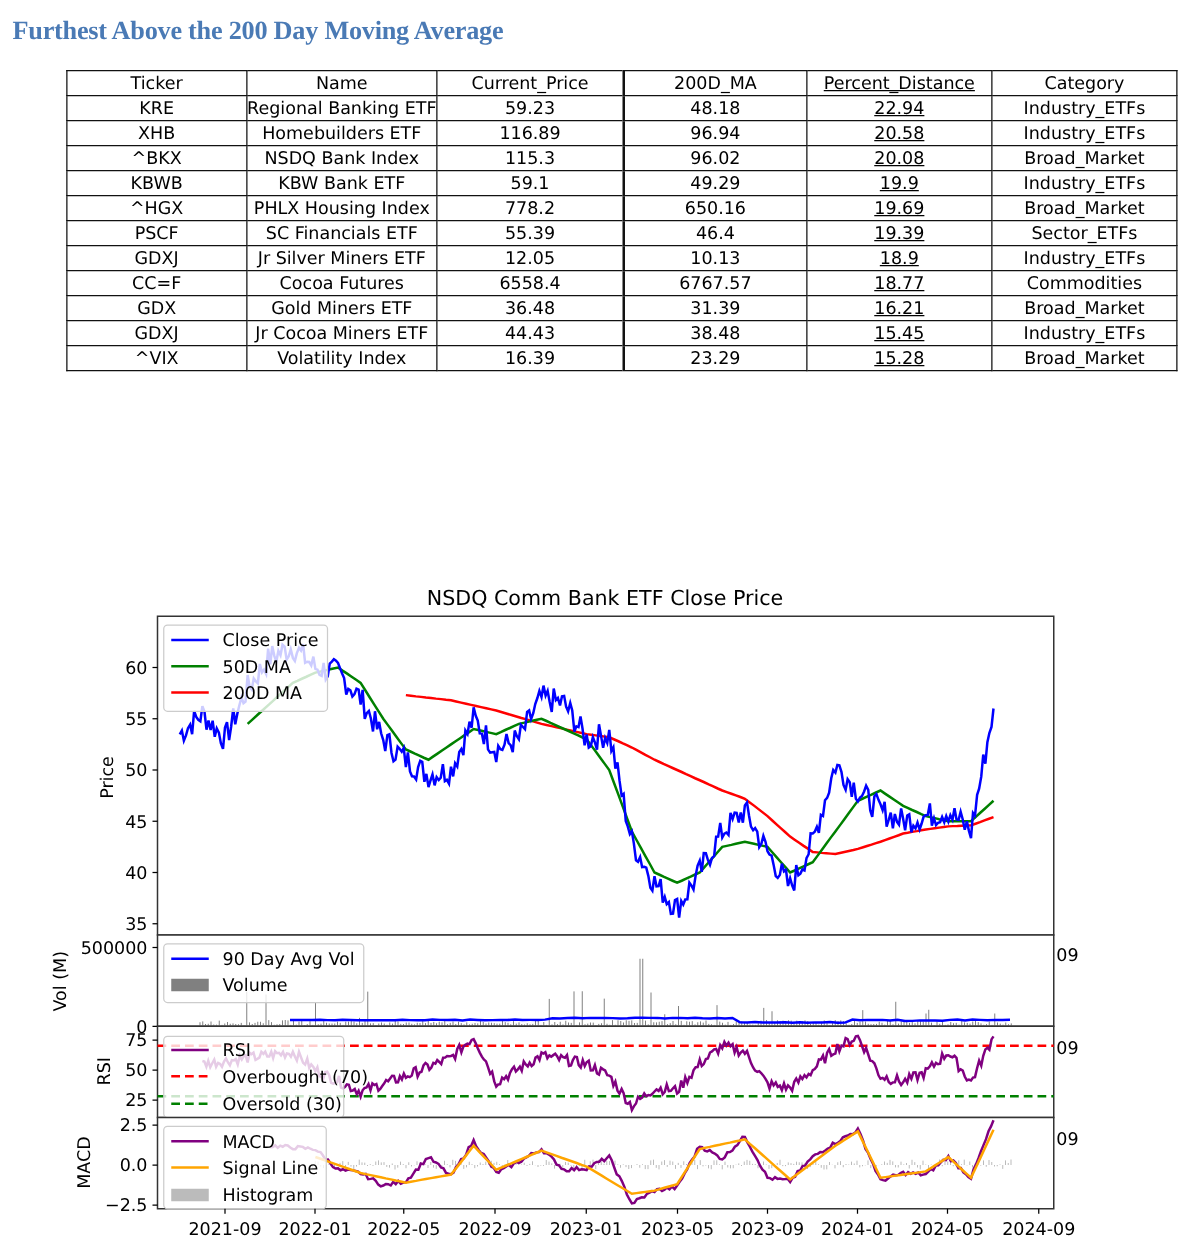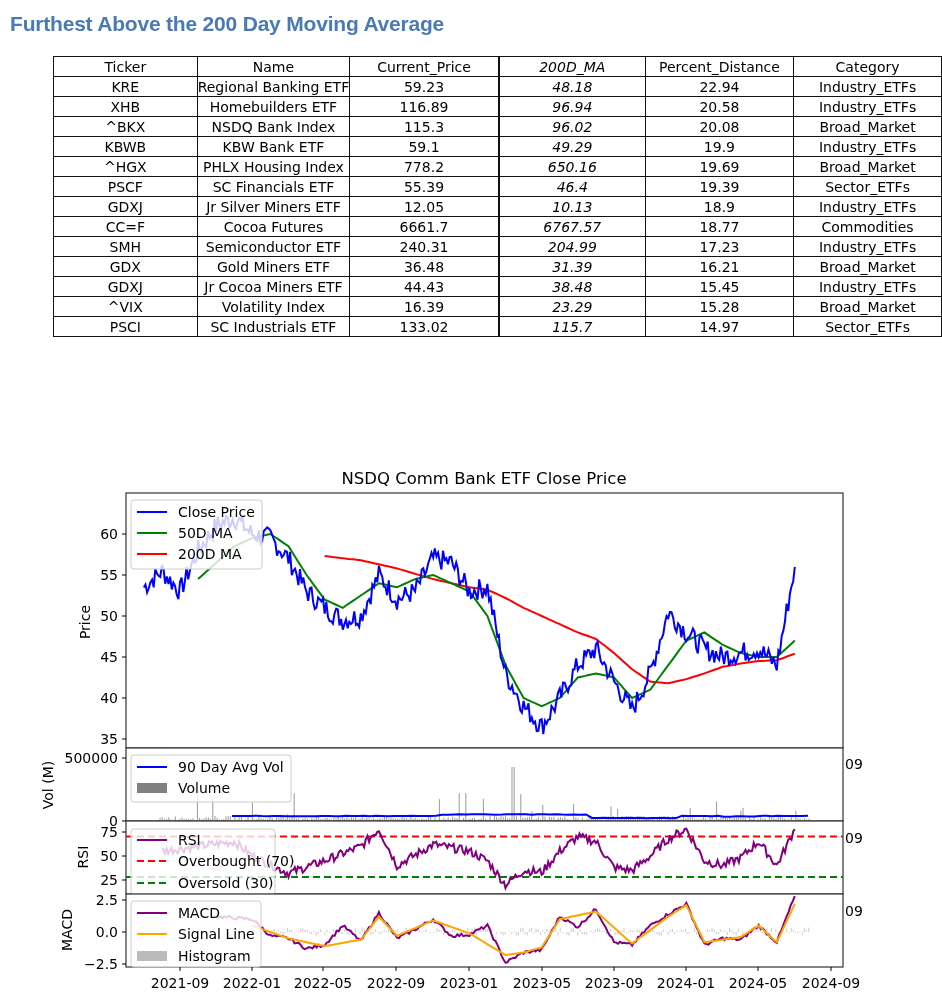--- a/index.html
+++ b/index.html
@@ -4,7 +4,7 @@
 <style>
   html, body { margin:0; padding:0; background:#ffffff; }
   body { width:942px; height:1006px; position:relative; overflow:hidden; font-family:"DejaVu Sans", sans-serif; color:#000; }
-  .page-title { position:absolute; left:10px; top:12px; font-family:Liberation Sans, sans-serif; font-weight:bold; font-size:21px; color:#4a7ab5; letter-spacing:-0.2px; }
+  .page-title { position:absolute; left:10px; top:12px; font-family:Liberation Serif, serif; font-weight:bold; font-size:21px; color:#4a7ab5; letter-spacing:-0.2px; }
   table.data { position:absolute; left:32px; top:56px; border-collapse:collapse; font-size:14px;margin-left:21px; }
   table.data td, table.data th { border:1.5px solid #111; height:19px; padding:0; text-align:center; font-weight:normal; white-space:nowrap; overflow:hidden; line-height:18px; }
   .c0 { width:149px; } .c1 { width:150px; } .c2 { width:151px; } .c3 { width:150px;font-style:italic; } .c4 { width:149px; } .c5 { width:150px; }

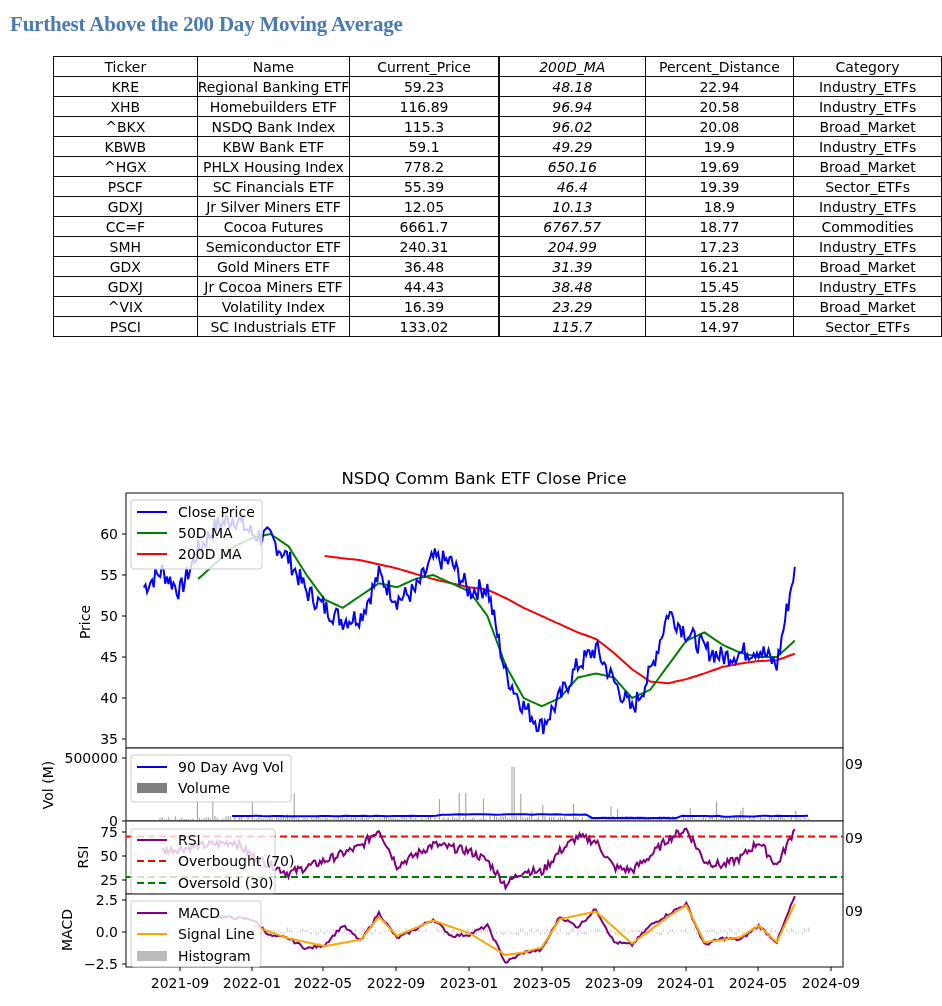--- a/index.html
+++ b/index.html
@@ -7,7 +7,7 @@
   .page-title { position:absolute; left:10px; top:12px; font-family:Liberation Serif, serif; font-weight:bold; font-size:21px; color:#4a7ab5; letter-spacing:-0.2px; }
   table.data { position:absolute; left:32px; top:56px; border-collapse:collapse; font-size:14px;margin-left:21px; }
   table.data td, table.data th { border:1.5px solid #111; height:19px; padding:0; text-align:center; font-weight:normal; white-space:nowrap; overflow:hidden; line-height:18px; }
-  .c0 { width:149px; } .c1 { width:150px; } .c2 { width:151px; } .c3 { width:150px;font-style:italic; } .c4 { width:149px; } .c5 { width:150px; }
+  .c0 { width:149px; } .c1 { width:150px; } .c2 { width:151px; } .c3 { width:150px; } .c4 { width:149px; } .c5 { width:150px; }
   table.data td.c2, table.data th.c2 { border-right:2.5px solid #111; }
   svg text { font-family:"DejaVu Sans", sans-serif; }
 </style>

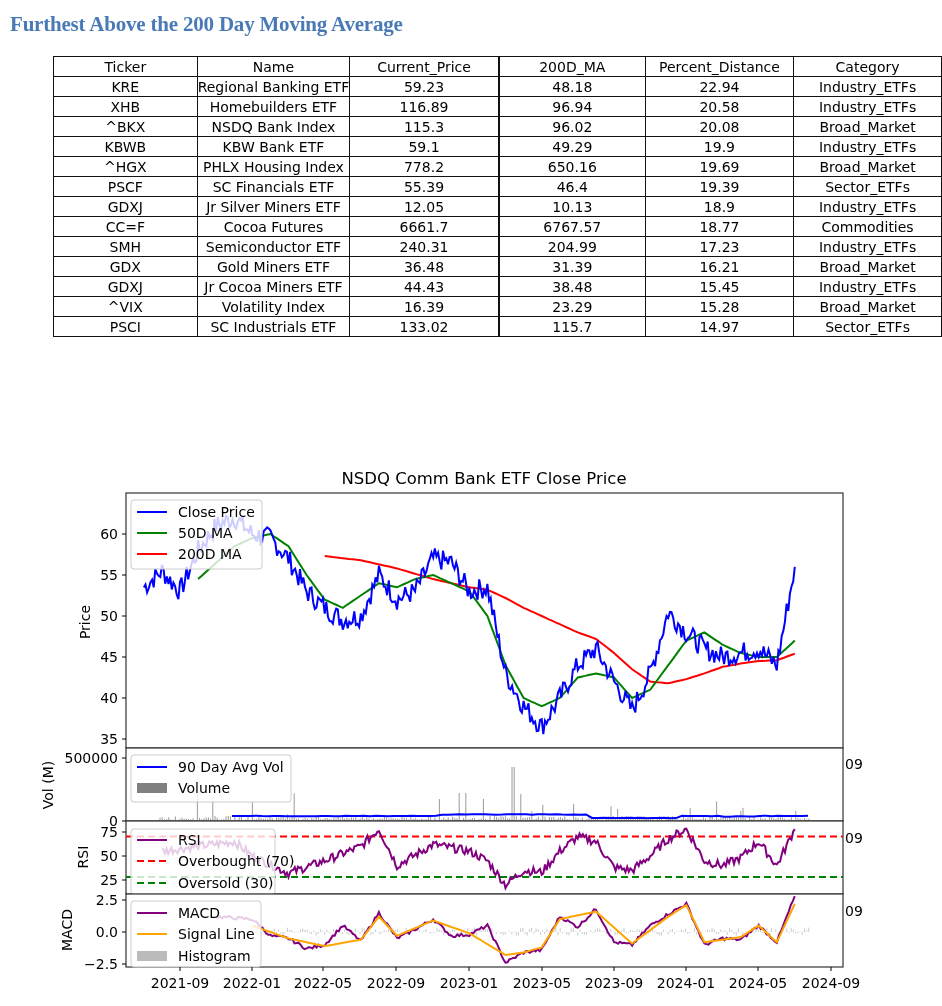--- a/index.html
+++ b/index.html
@@ -7,7 +7,7 @@
   .page-title { position:absolute; left:10px; top:12px; font-family:Liberation Serif, serif; font-weight:bold; font-size:21px; color:#4a7ab5; letter-spacing:-0.2px; }
   table.data { position:absolute; left:32px; top:56px; border-collapse:collapse; font-size:14px;margin-left:21px; }
   table.data td, table.data th { border:1.5px solid #111; height:19px; padding:0; text-align:center; font-weight:normal; white-space:nowrap; overflow:hidden; line-height:18px; }
-  .c0 { width:149px; } .c1 { width:150px; } .c2 { width:151px; } .c3 { width:150px; } .c4 { width:149px; } .c5 { width:150px; }
+  .c0 { width:149px; } .c1 { width:150px; } .c2 { width:151px; } .c3 { width:150px; } .c4 { width:149px;text-decoration:underline; } .c5 { width:150px; }
   table.data td.c2, table.data th.c2 { border-right:2.5px solid #111; }
   svg text { font-family:"DejaVu Sans", sans-serif; }
 </style>

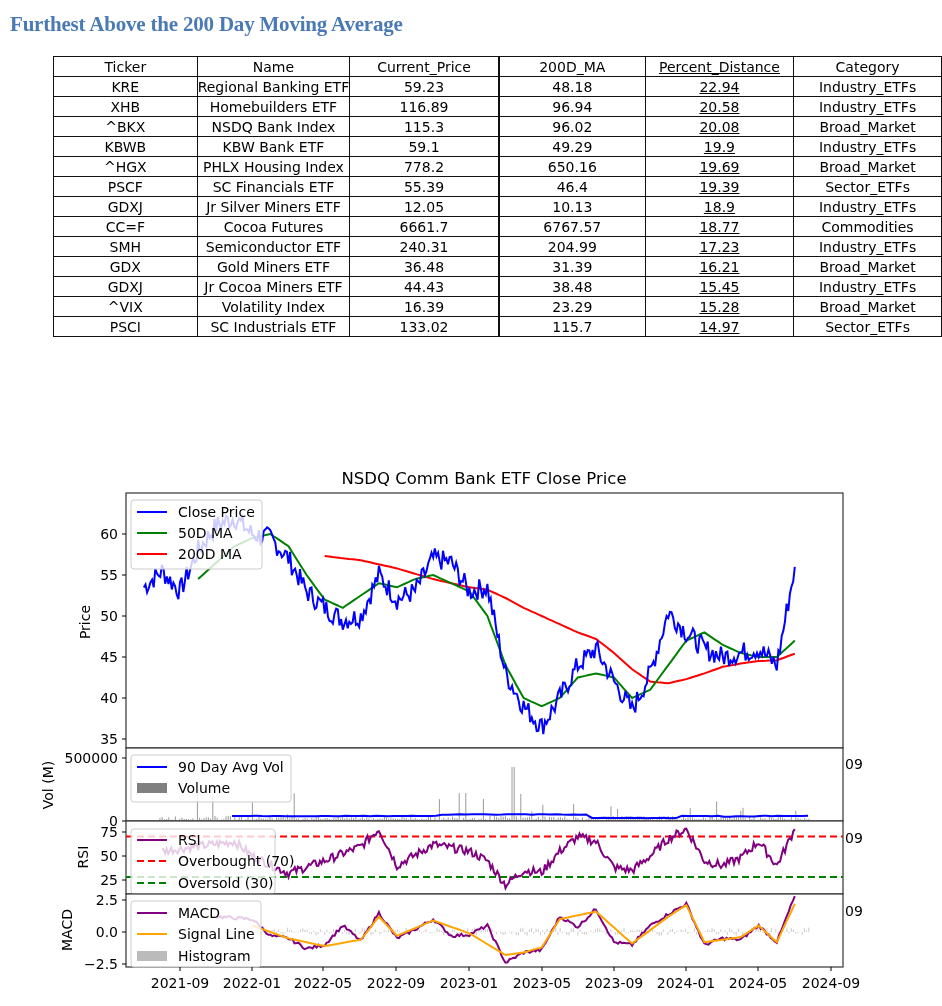--- a/index.html
+++ b/index.html
@@ -87,7 +87,7 @@
       <tr>
         <td class="c0">CC=F</td>
         <td class="c1">Cocoa Futures</td>
-        <td class="c2">6661.7</td>
+        <td class="c2">6558.4</td>
         <td class="c3">6767.57</td>
         <td class="c4">18.77</td>
         <td class="c5">Commodities</td>

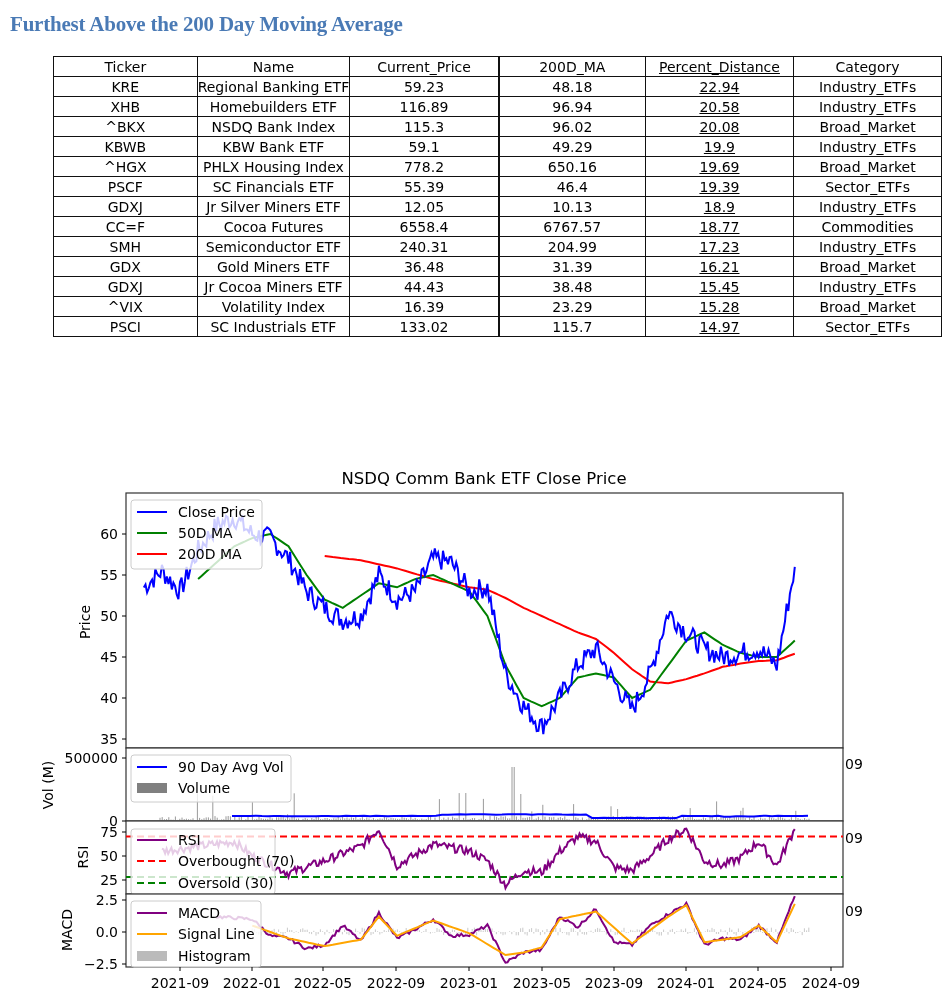--- a/index.html
+++ b/index.html
@@ -91,14 +91,6 @@
         <td class="c3">6767.57</td>
         <td class="c4">18.77</td>
         <td class="c5">Commodities</td>
-      </tr>
-      <tr>
-        <td class="c0">SMH</td>
-        <td class="c1">Semiconductor ETF</td>
-        <td class="c2">240.31</td>
-        <td class="c3">204.99</td>
-        <td class="c4">17.23</td>
-        <td class="c5">Industry_ETFs</td>
       </tr>
       <tr>
         <td class="c0">GDX</td>

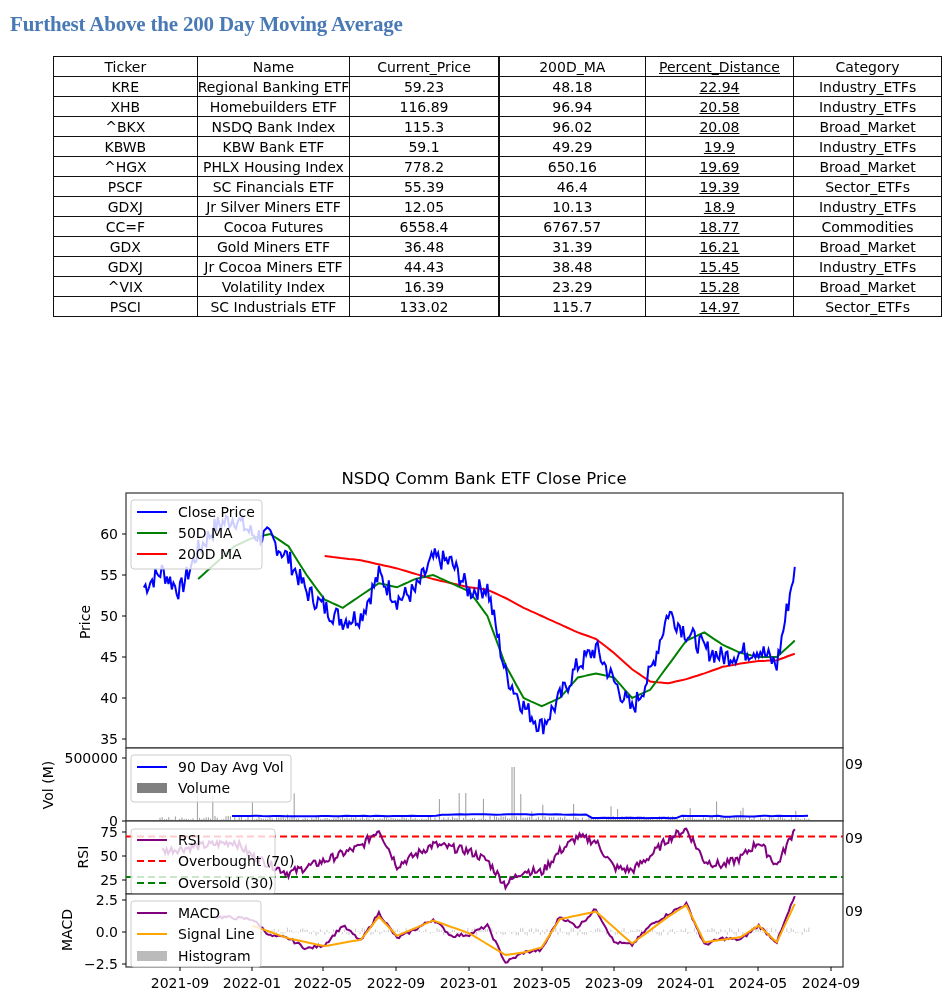--- a/index.html
+++ b/index.html
@@ -115,14 +115,6 @@
         <td class="c3">23.29</td>
         <td class="c4">15.28</td>
         <td class="c5">Broad_Market</td>
-      </tr>
-      <tr>
-        <td class="c0">PSCI</td>
-        <td class="c1">SC Industrials ETF</td>
-        <td class="c2">133.02</td>
-        <td class="c3">115.7</td>
-        <td class="c4">14.97</td>
-        <td class="c5">Sector_ETFs</td>
       </tr>
     </tbody>
 </table>

